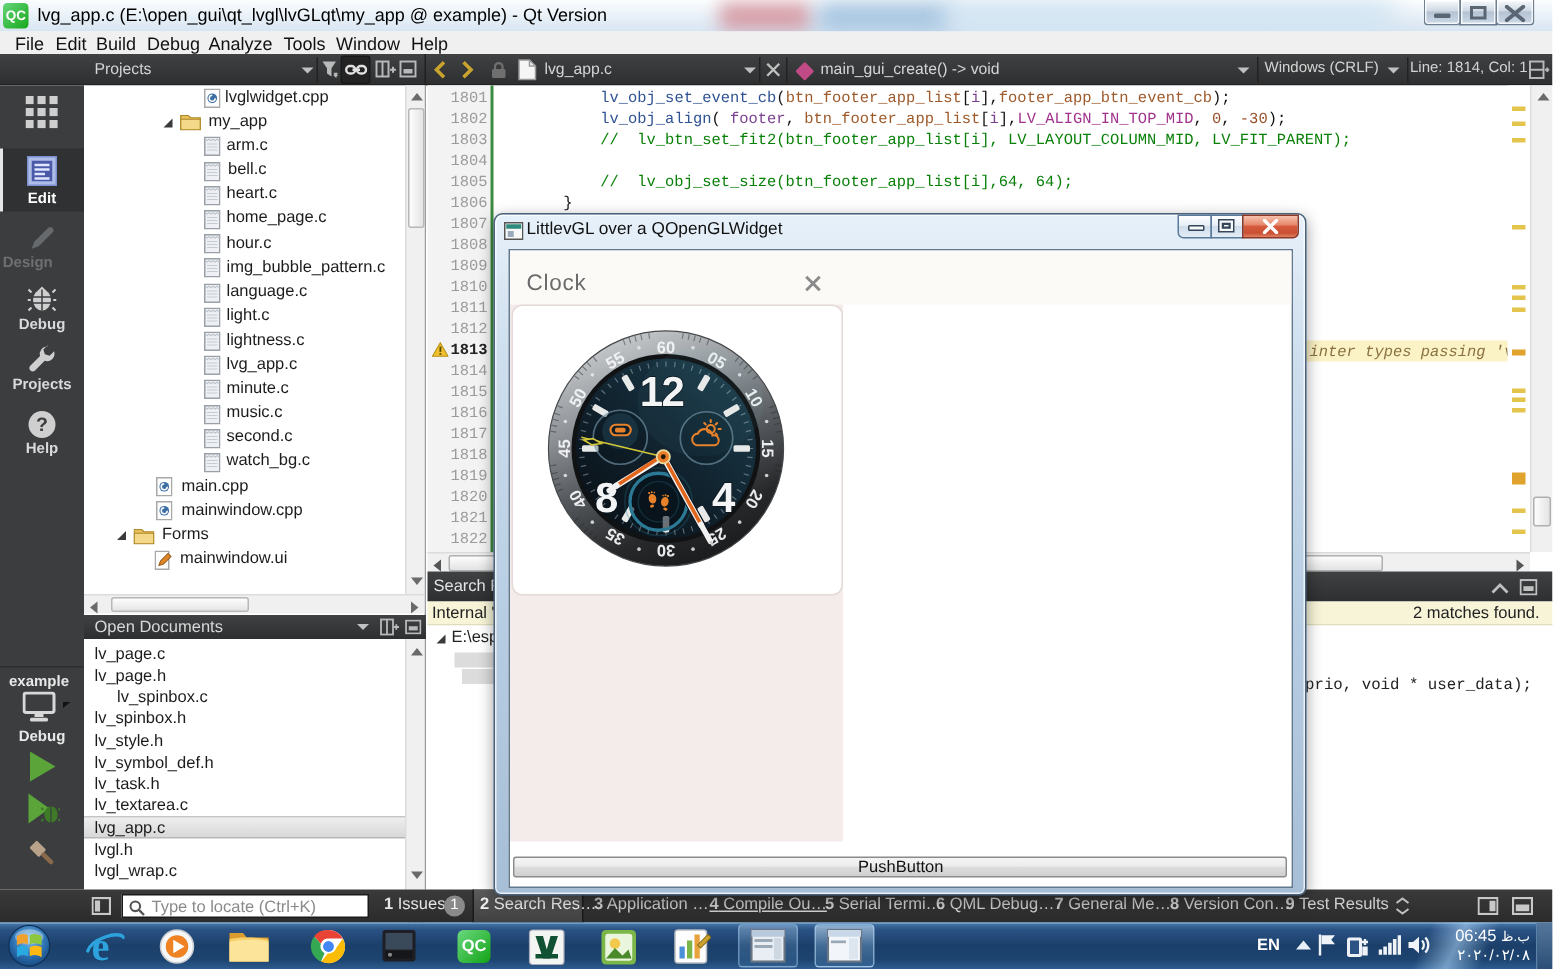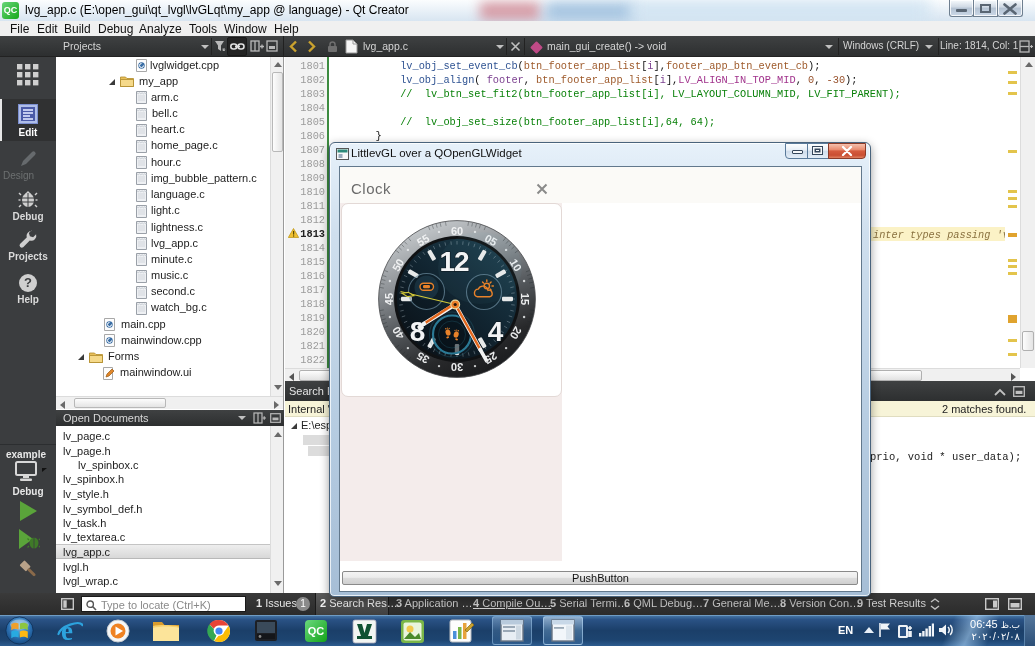--- a/index.html
+++ b/index.html
@@ -16,7 +16,7 @@
   <div class="abs" style="left:545px;top:2px;width:90px;height:18px;background:#8fb6d9;filter:blur(7px);opacity:.8;"></div>
   <div class="abs" style="left:630px;top:0px;width:300px;height:21px;background:#cfe3f2;filter:blur(8px);opacity:.9;"></div>
   <div class="abs" style="left:2px;top:2px;width:17px;height:17px;background:linear-gradient(135deg,#67d57a,#17a81a);border-radius:3px;color:#fff;font-size:9px;font-weight:bold;text-align:center;line-height:17px;">QC</div>
-  <div class="abs" style="left:25px;top:3px;font-size:12px;color:#000;">lvg_app.c (E:\open_gui\qt_lvgl\lvGLqt\my_app @ language) - Qt Creator</div>
+  <div class="abs" style="left:25px;top:3px;font-size:12px;color:#000;">lvg_app.c (E:\open_gui\qt_lvgl\lvGLqt\my_app @ example) - Qt Version</div>
 
   <div class="abs" style="left:949px;top:0;width:74px;height:17px;">
     <div class="abs" style="left:0;top:0;width:25px;height:17px;background:linear-gradient(#f8fbfd,#cfd9e4 45%,#b4c2d2 50%,#ccd9e8);border:1px solid #6e7f90;border-top:none;border-radius:0 0 3px 3px;box-shadow:inset 0 0 0 1px rgba(255,255,255,.8);"></div>

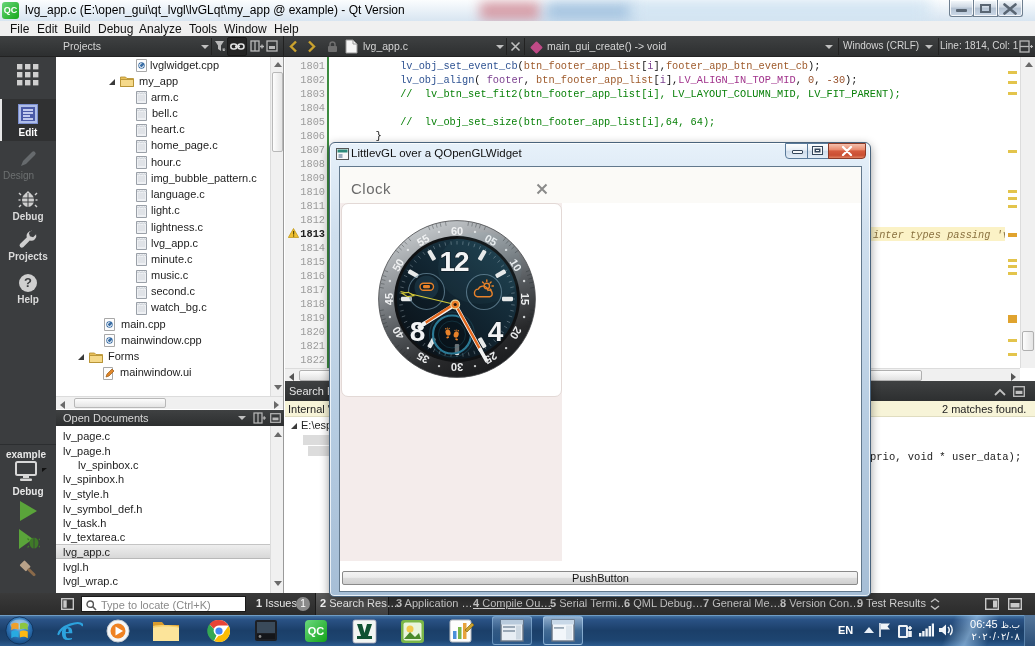--- a/index.html
+++ b/index.html
@@ -144,7 +144,7 @@
   <svg class="abs" style="left:18px;top:92px;" width="20" height="20" viewBox="0 0 20 20">
       <path d="M3 17 L5 12 L14 3 a2 2 0 0 1 3 3 L8 15 Z" fill="#666a6d"></path>
     </svg>
-  <div class="abs" style="left:0;top:113px;width:37px;text-align:center;font-size:10px;font-weight:normal;color:#6d7071;">Design</div>
+  <div class="abs" style="left:0;top:113px;width:37px;text-align:center;font-size:10px;font-weight:bold;color:#6d7071;">Design</div>
 
   <svg class="abs" style="left:18px;top:132px;" width="20" height="20" viewBox="0 0 20 20">
       <g fill="#cfcfcf">

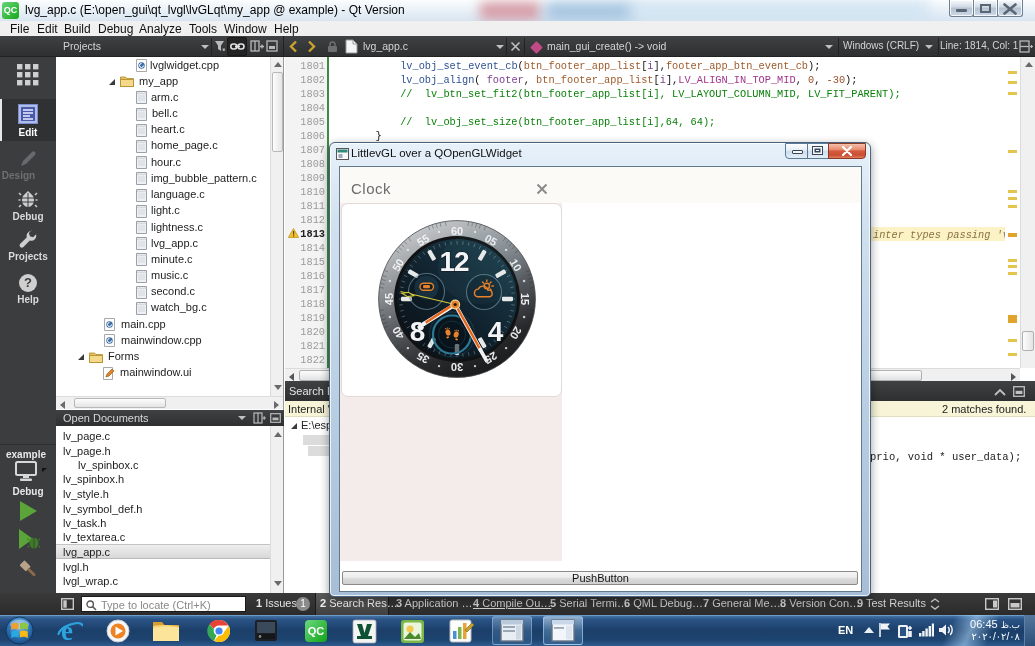--- a/index.html
+++ b/index.html
@@ -731,7 +731,7 @@
 
     <div class="abs" style="left:1px;top:36px;width:221px;height:194px;background:#fff;border:1px solid #e3d9d6;border-radius:7px;"></div>
 
-    <div class="abs" style="left:16px;top:0;width:521px;height:468px;">
+    <div class="abs" style="left:3px;top:0;width:521px;height:468px;">
         <svg class="abs" style="left:22px;top:52.5px;" width="158" height="158" viewBox="0 0 158 158">
 <defs>
 <linearGradient id="bez" x1="0.3" y1="0" x2="0.7" y2="1">

